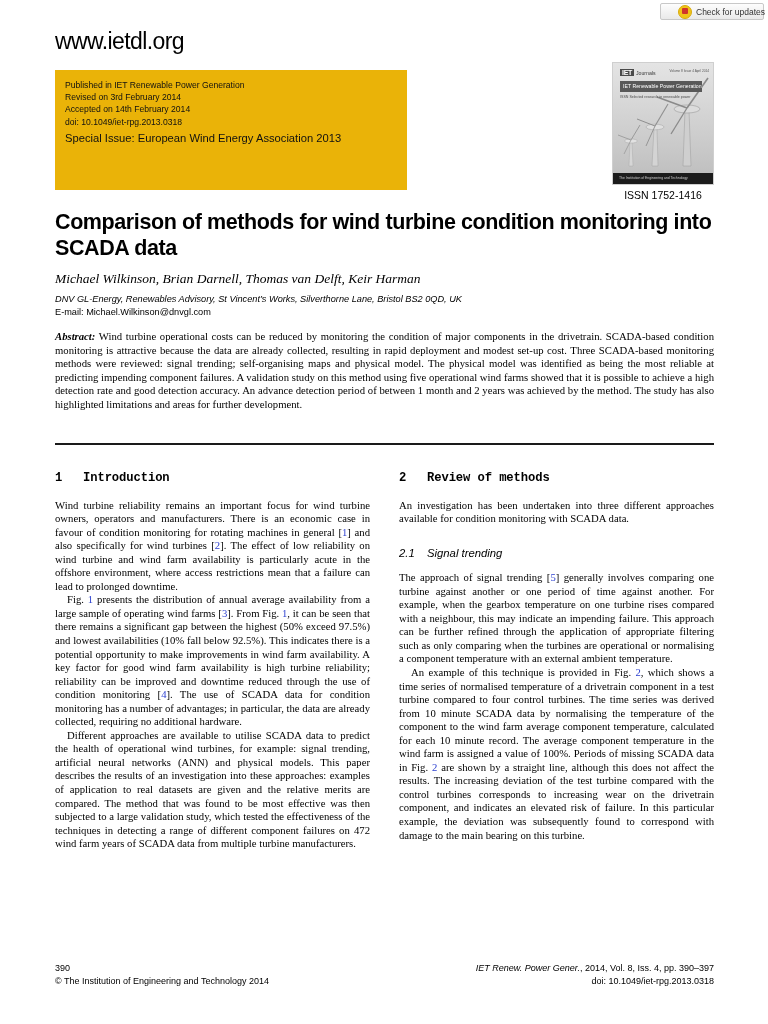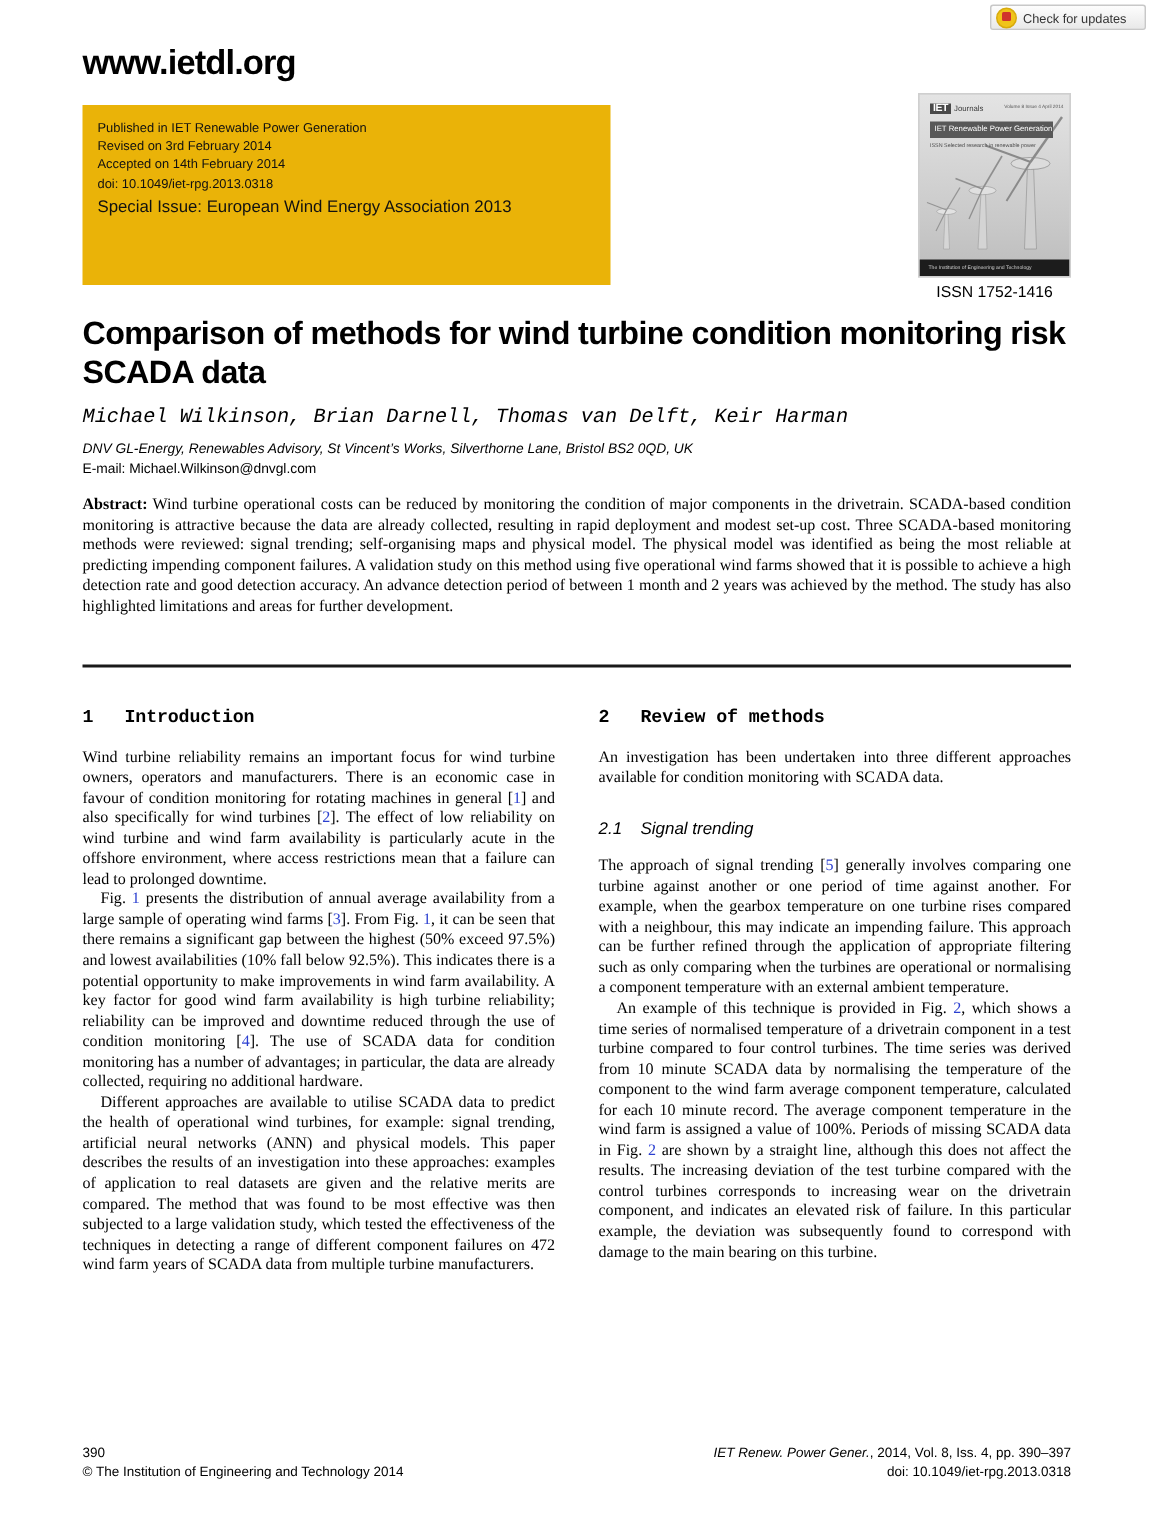--- a/index.html
+++ b/index.html
@@ -35,7 +35,7 @@
     border-radius: 2px;
     display: flex;
     align-items: center;
-    padding-left: 3px;
+    padding-left: 17px;
     box-sizing: border-box;
   }
   .crossmark .cm-logo {

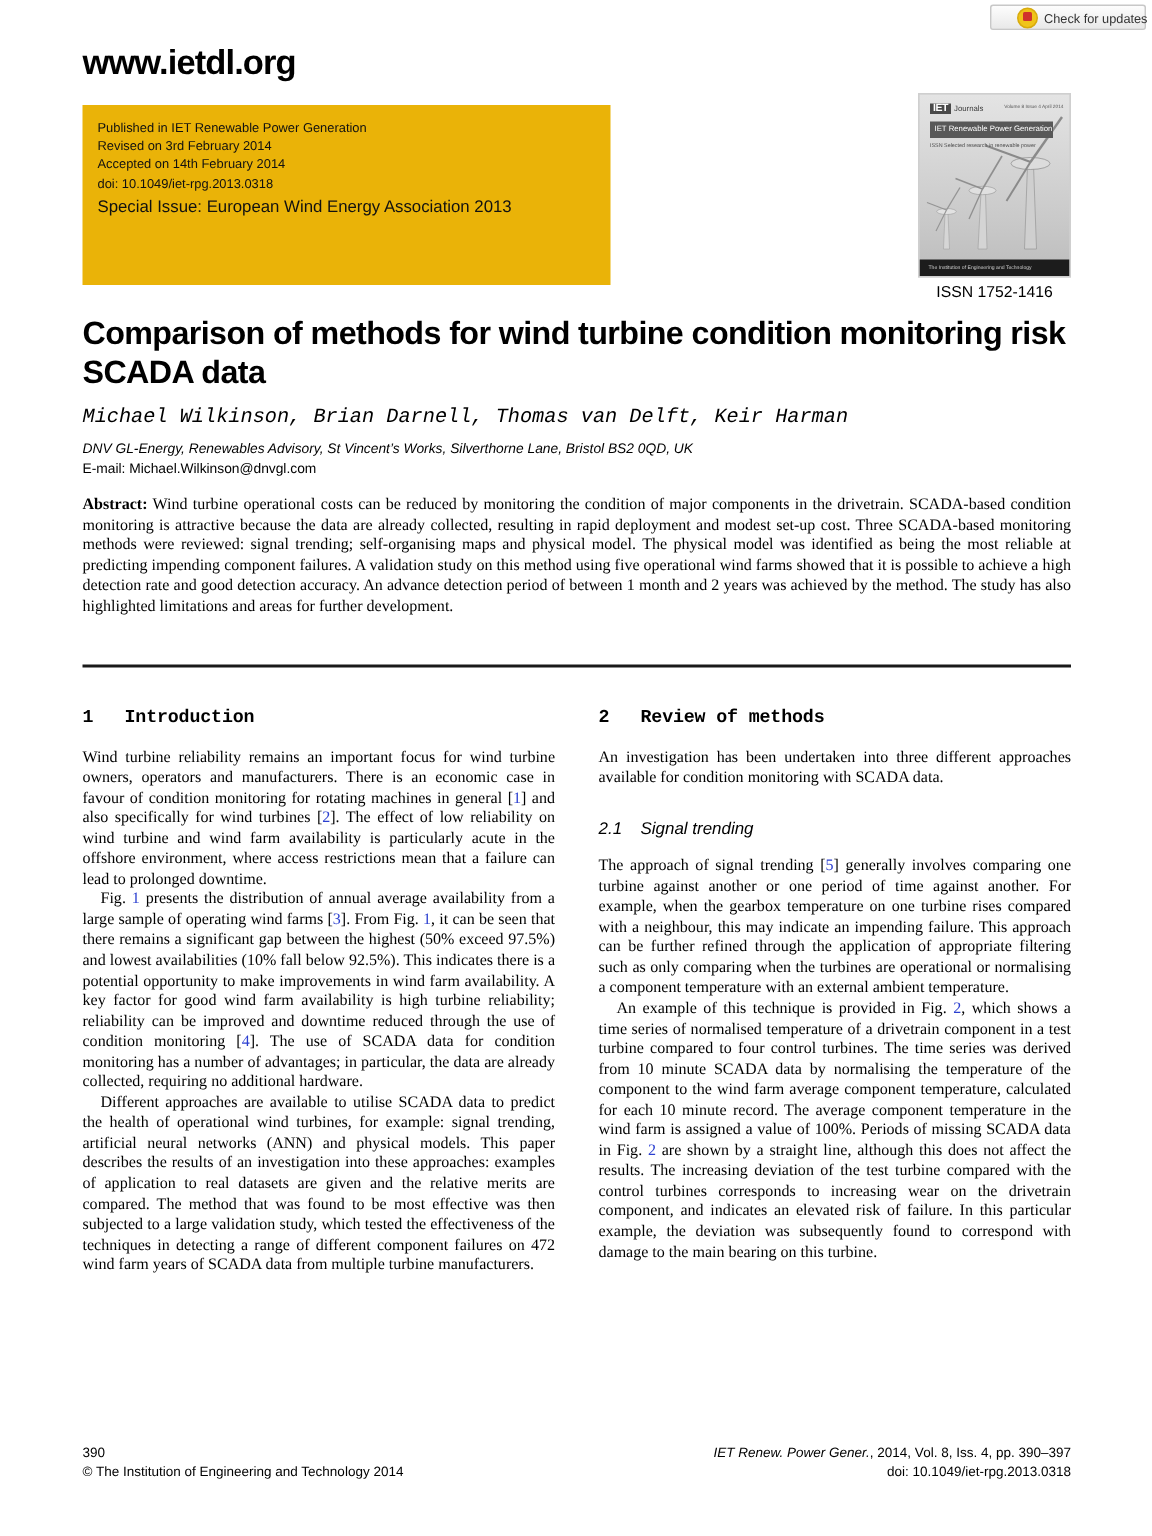--- a/index.html
+++ b/index.html
@@ -68,7 +68,7 @@
     left: 55px;
     top: 28px;
     font-family: "Liberation Sans", sans-serif;
-    font-weight: bold;
+    font-weight: normal;
     font-size: 23px;
     letter-spacing: -0.6px;
     color: #000;

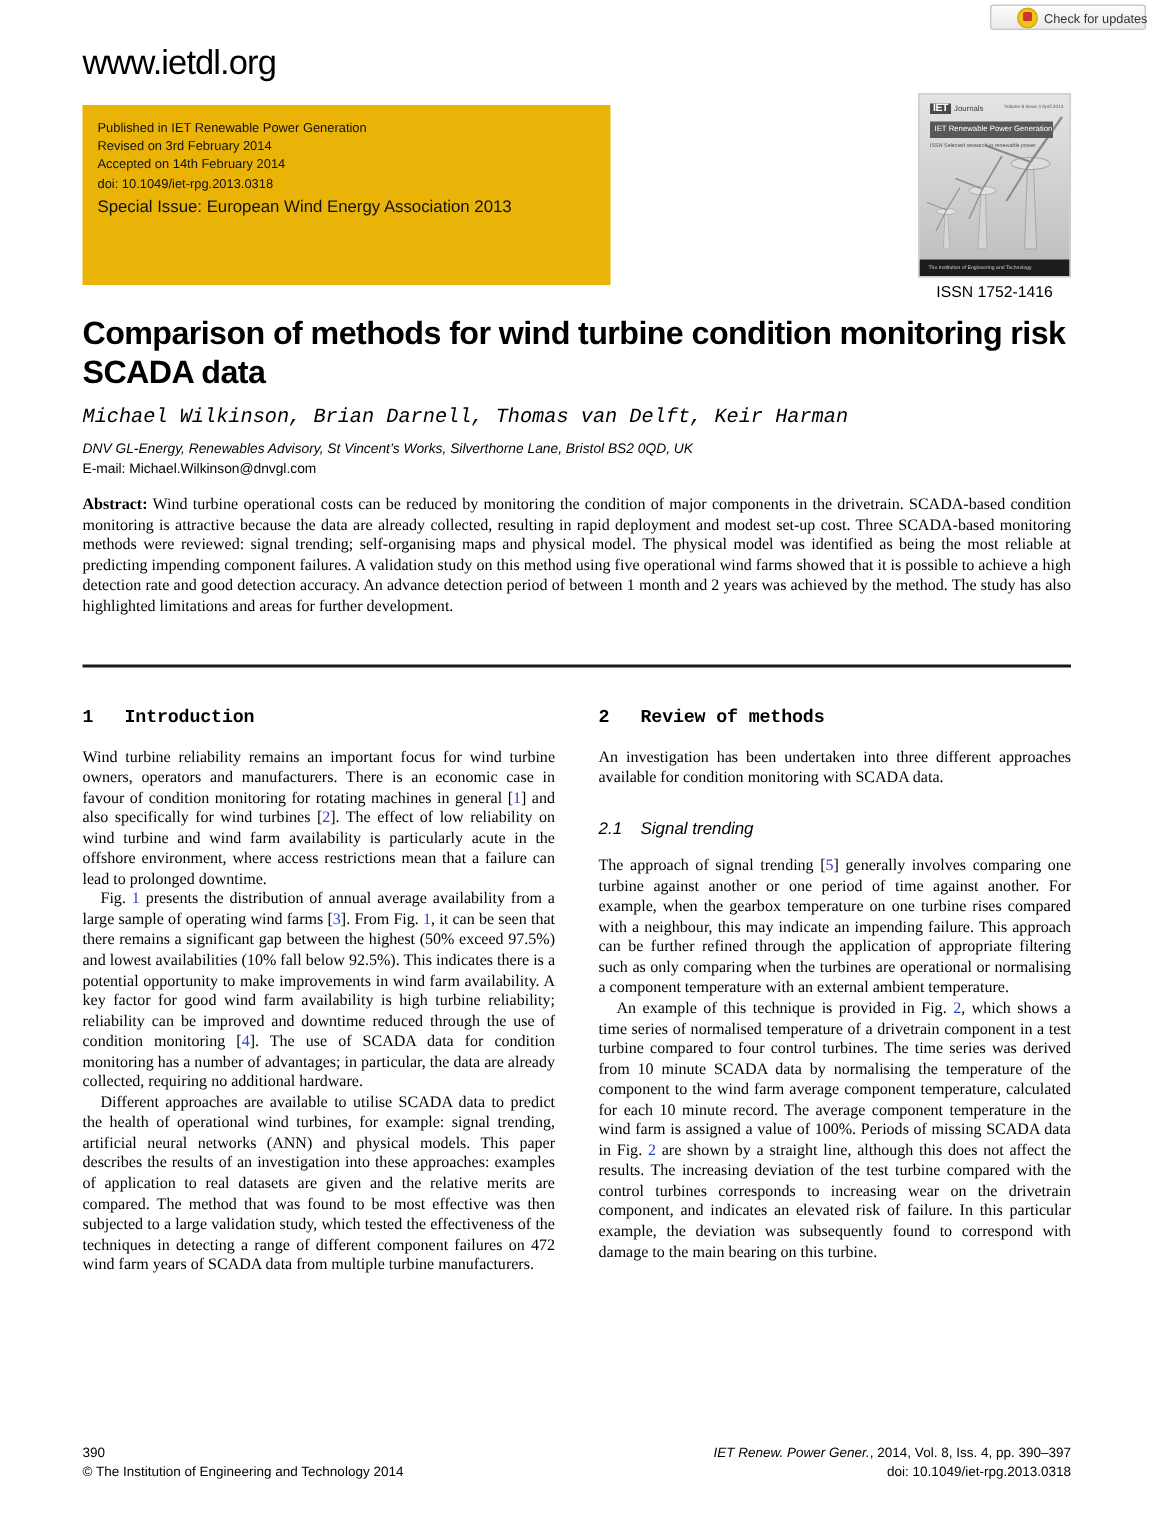--- a/index.html
+++ b/index.html
@@ -391,7 +391,7 @@
     <div class="issn">ISSN 1752-1416</div>
   </div>
 
-  <div class="art-title">Comparison of methods for wind turbine condition monitoring risk SCADA data</div>
+  <div class="art-title">Comparison of methods for wind turbine condition monitoring into SCADA data</div>
   <div class="authors">Michael Wilkinson, Brian Darnell, Thomas van Delft, Keir Harman</div>
   <div class="affiliation">DNV GL-Energy, Renewables Advisory, St Vincent’s Works, Silverthorne Lane, Bristol BS2 0QD, UK</div>
   <div class="email">E-mail: Michael.Wilkinson@dnvgl.com</div>

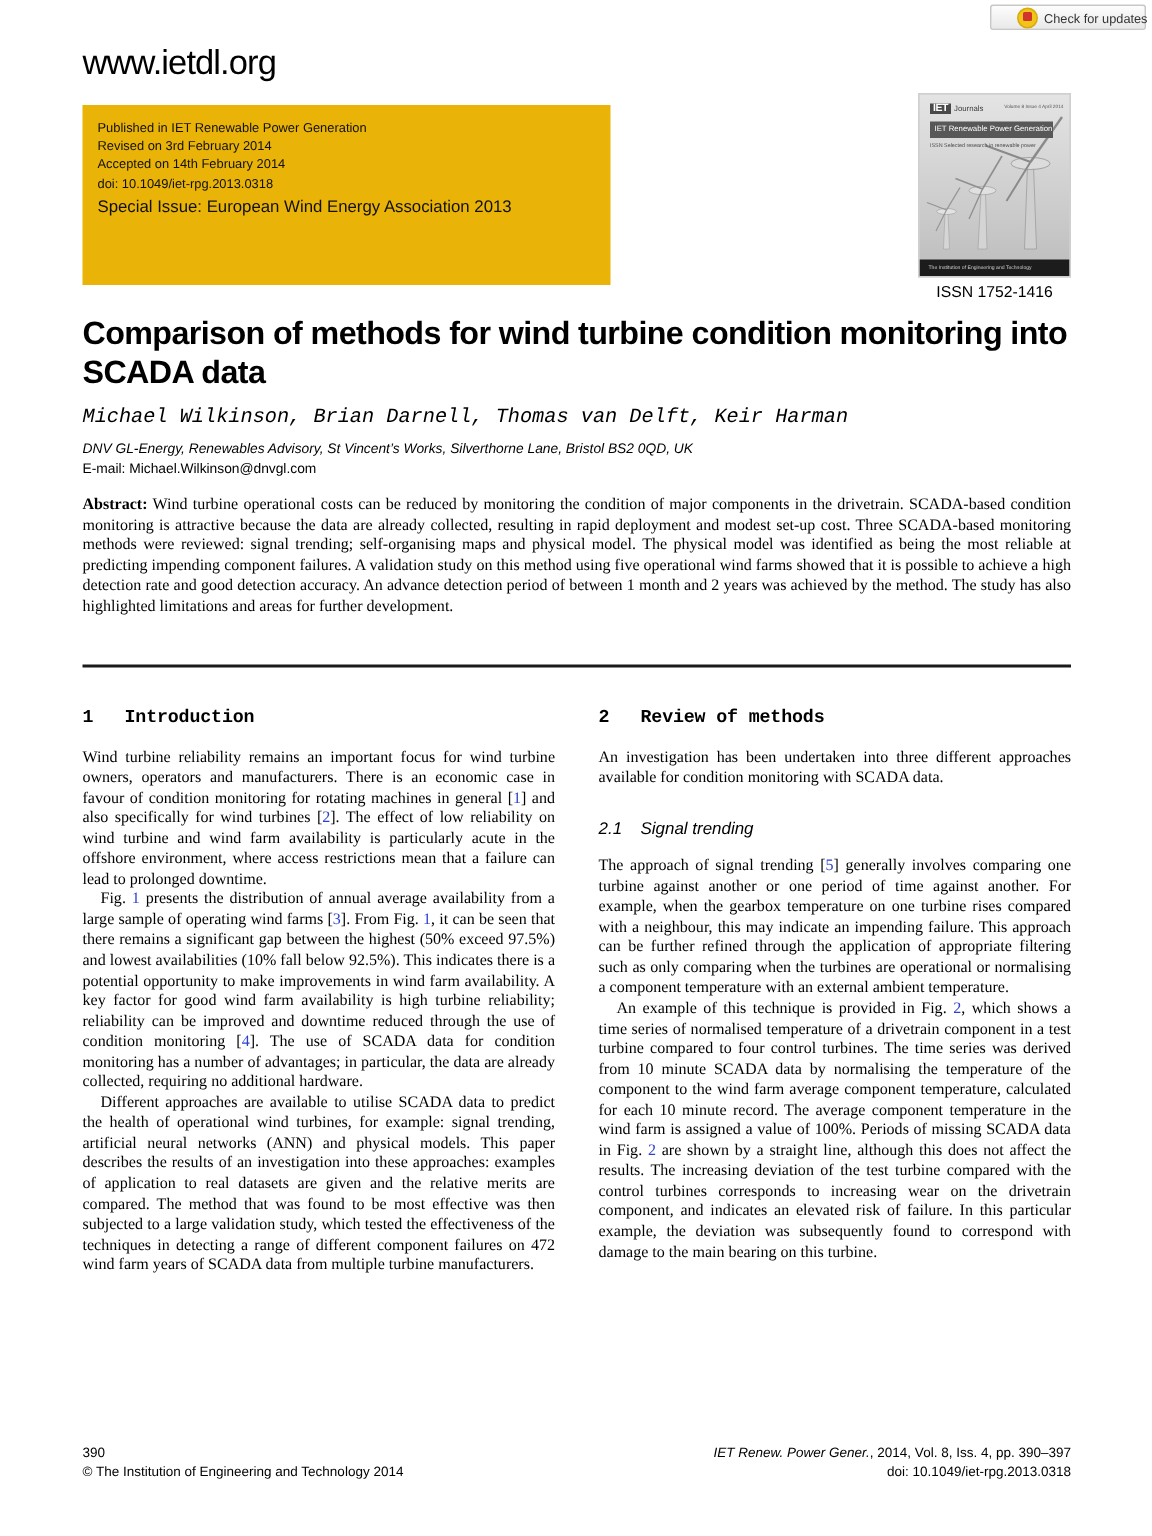--- a/index.html
+++ b/index.html
@@ -220,7 +220,7 @@
     left: 55px;
     top: 270px;
     width: 660px;
-    font-family: Liberation Mono, monospace;
+    font-family: Liberation Serif, serif;
     font-style: italic;
     font-size: 13.5px;
     line-height: 17px;

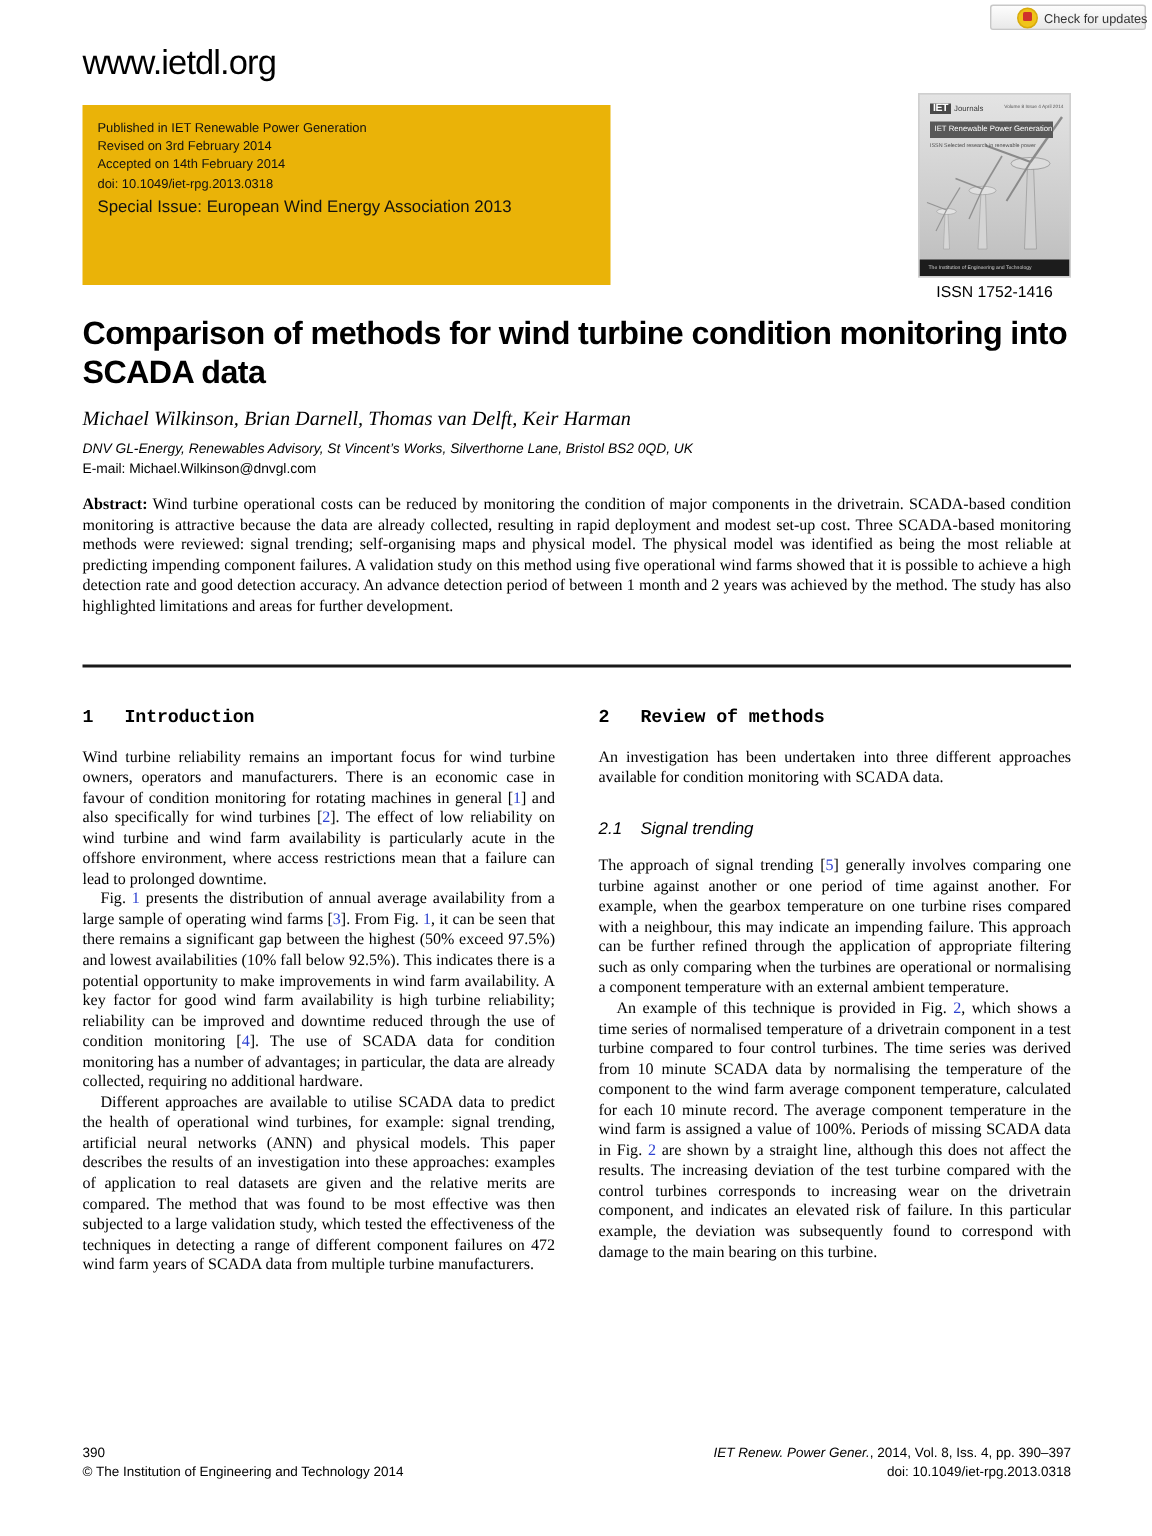--- a/index.html
+++ b/index.html
@@ -259,7 +259,7 @@
     text-align: justify;
     color: #000;
   }
-  .abstract b { font-weight: bold; }
+  .abstract b { font-weight: bold; font-style: italic; }
 
   .rule {
     position: absolute;

